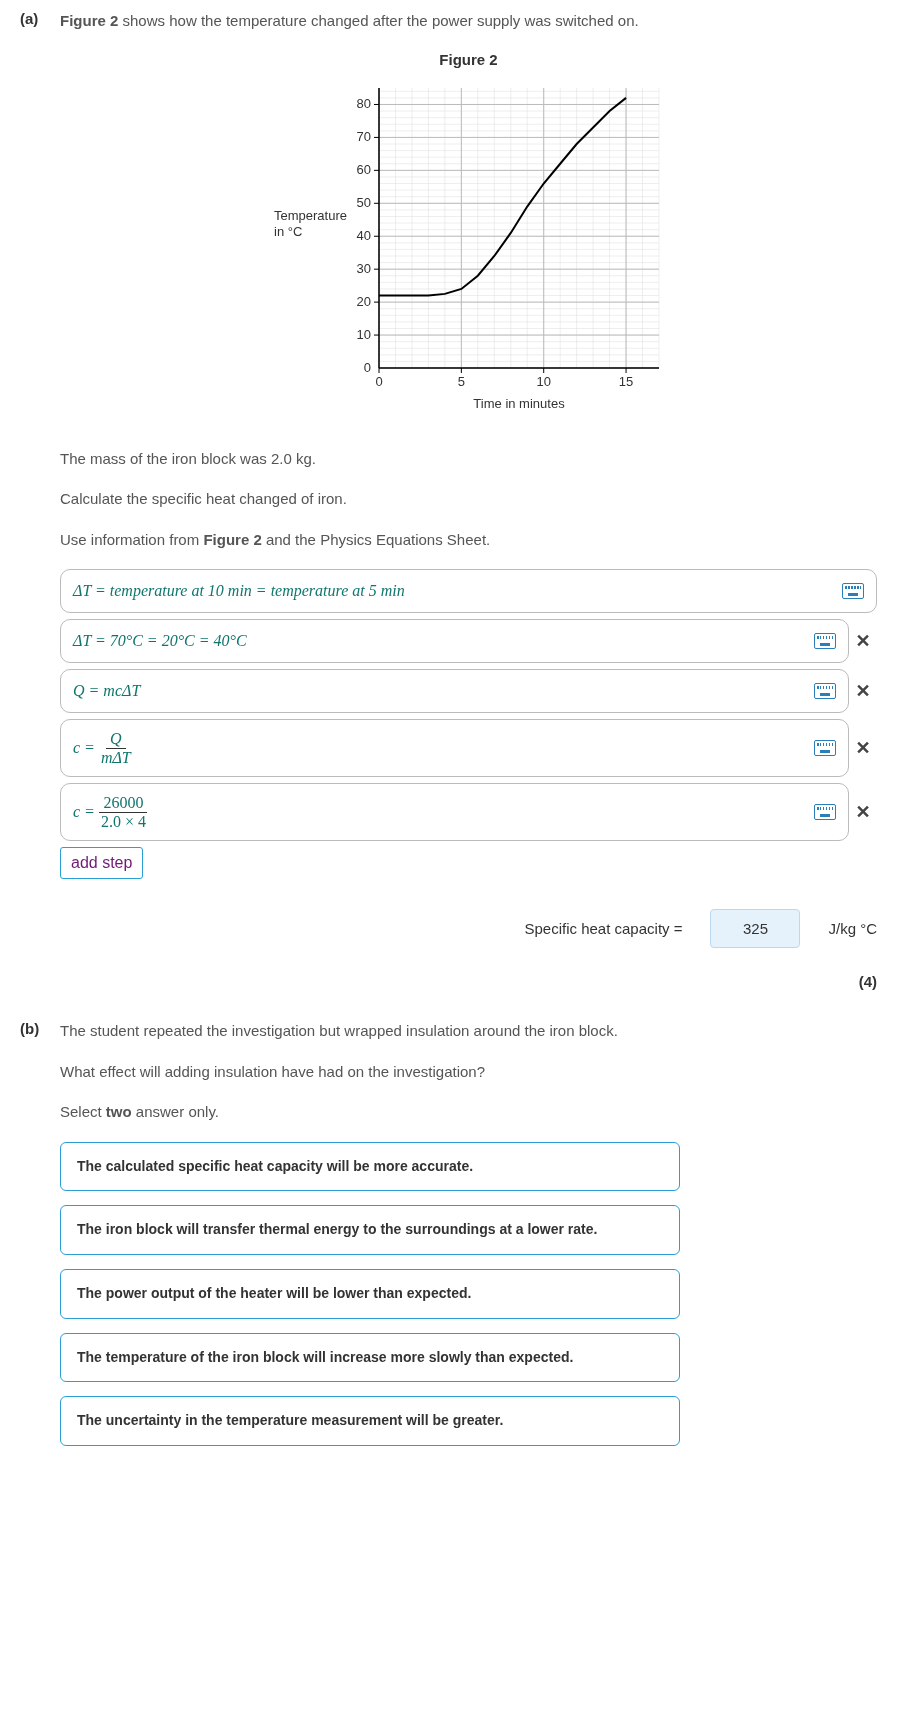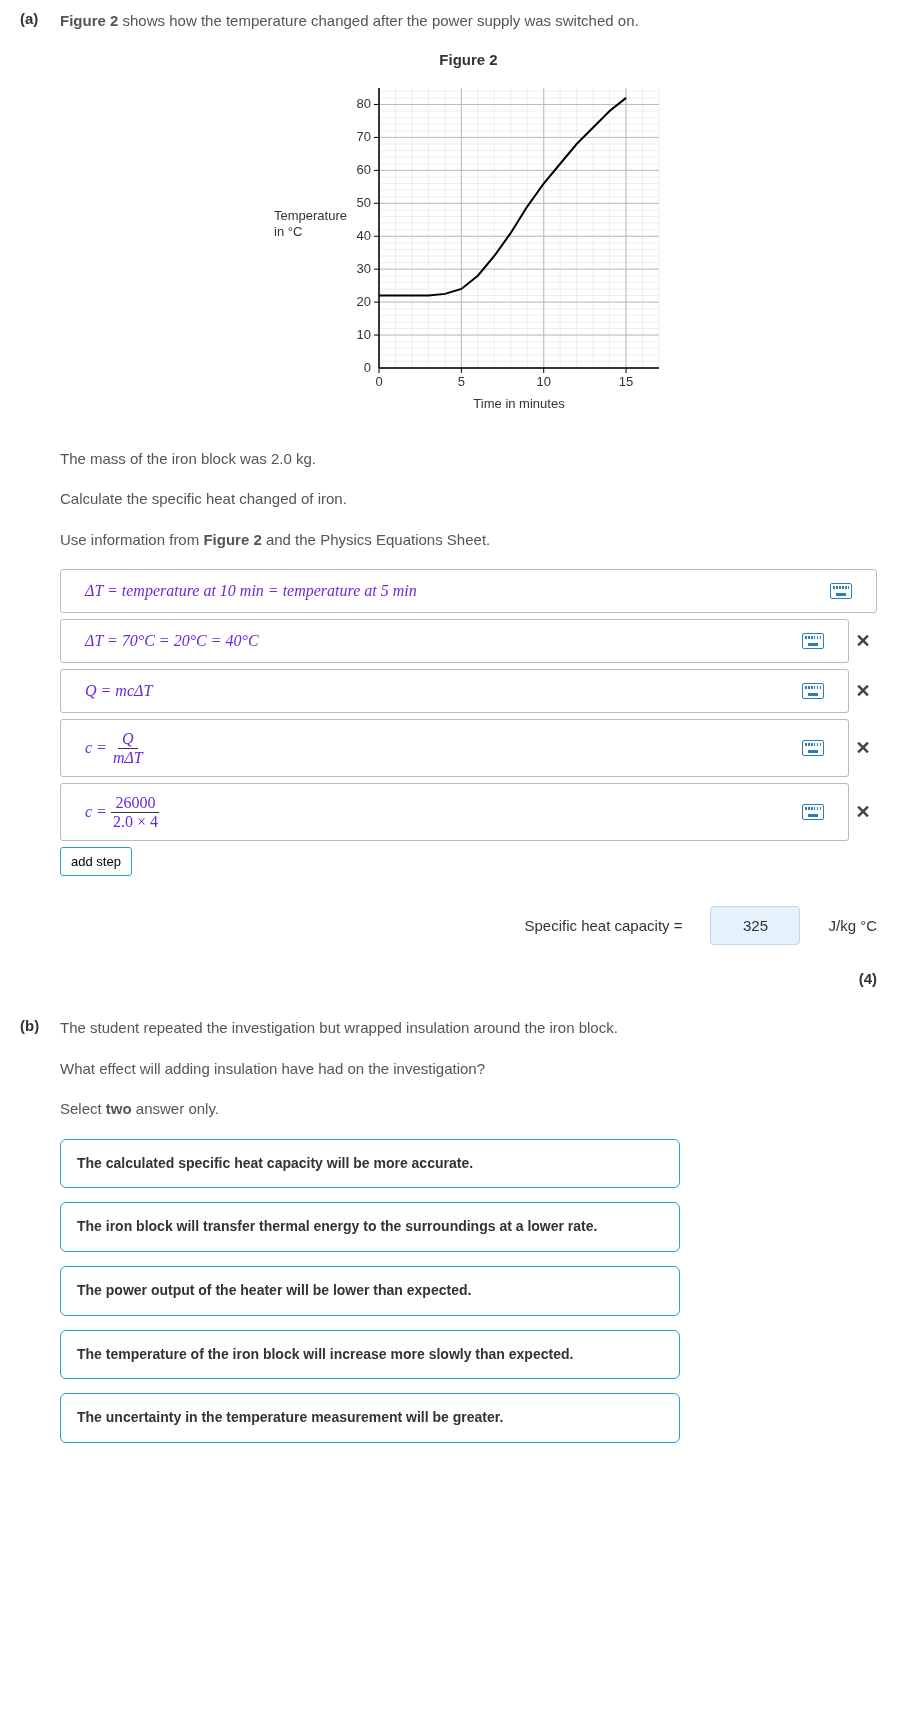--- a/index.html
+++ b/index.html
@@ -49,15 +49,15 @@
   .step-box {
     flex: 1;
     border: 1px solid #bbb;
-    border-radius: 3px;
-    padding: 10px 24px;
+    border-radius: 10px;
+    padding: 10px 12px;
     font-family: "Times New Roman", serif;
     font-style: italic;
     font-size: 16px;
     display: flex;
     align-items: center;
     min-height: 44px;
-    color: #6d28d9;
+    color: #0f766e;
   }
   .step-box .upright { font-style: normal; }
   .kb-icon {

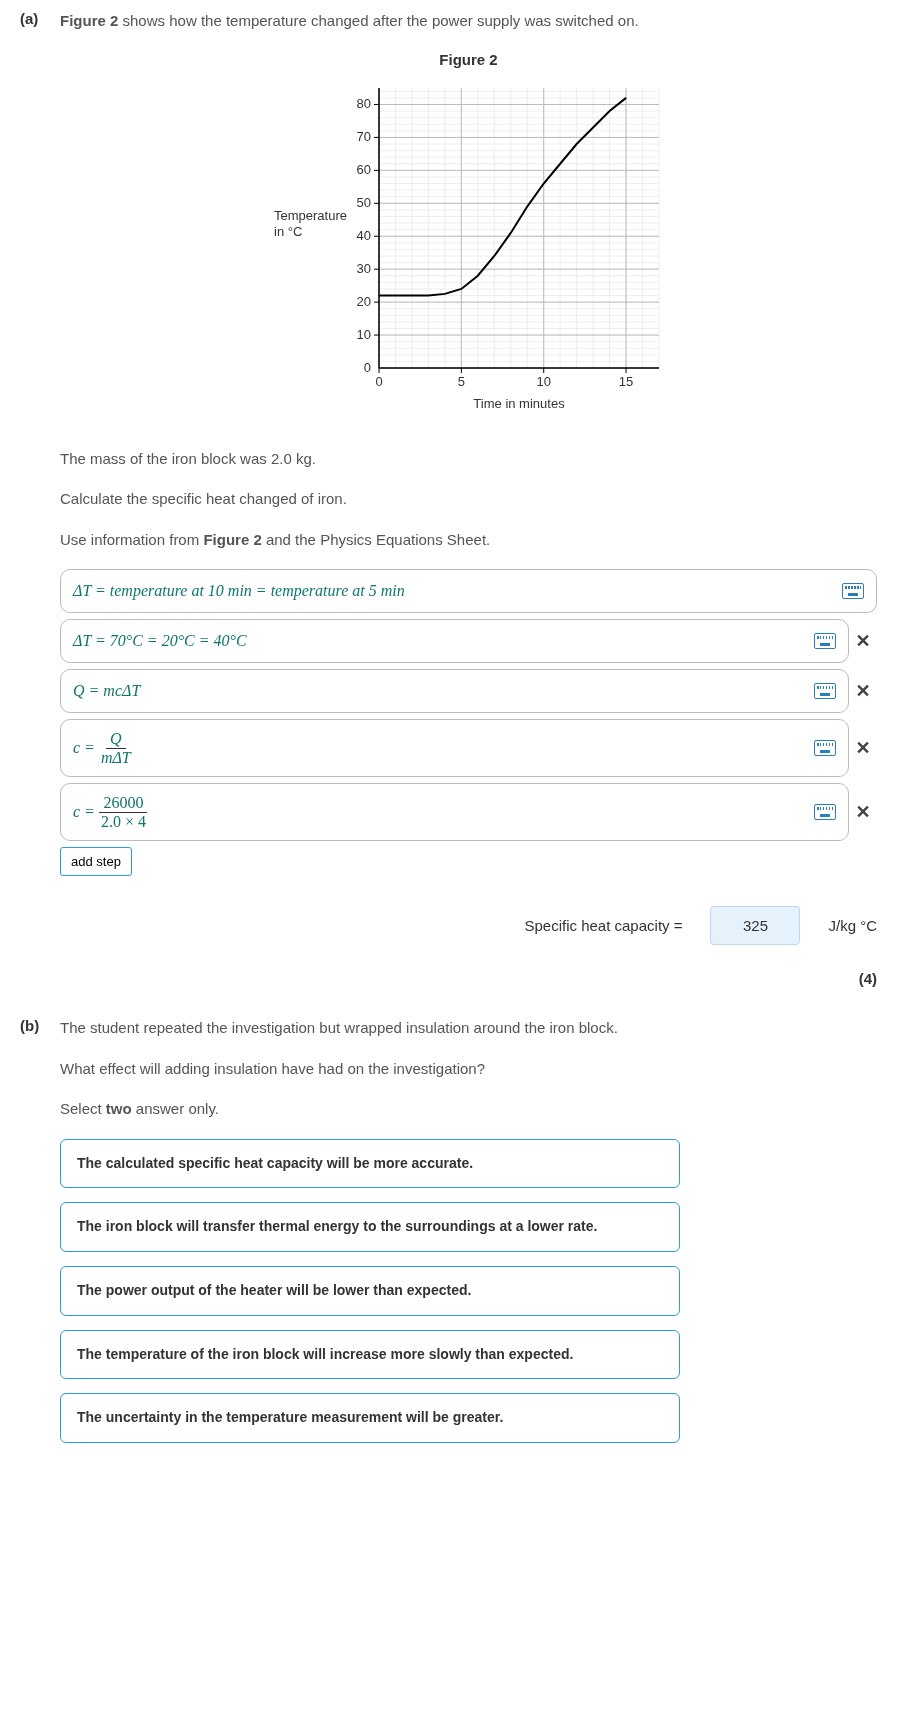--- a/index.html
+++ b/index.html
@@ -98,8 +98,8 @@
     border: 1px solid #2a9fd6;
     border-radius: 3px;
     padding: 6px 10px;
-    font-size: 13px;
-    color: #000000;
+    font-size: 16px;
+    color: #701a75;
     background: #fff;
     cursor: pointer;
     display: inline-block;

